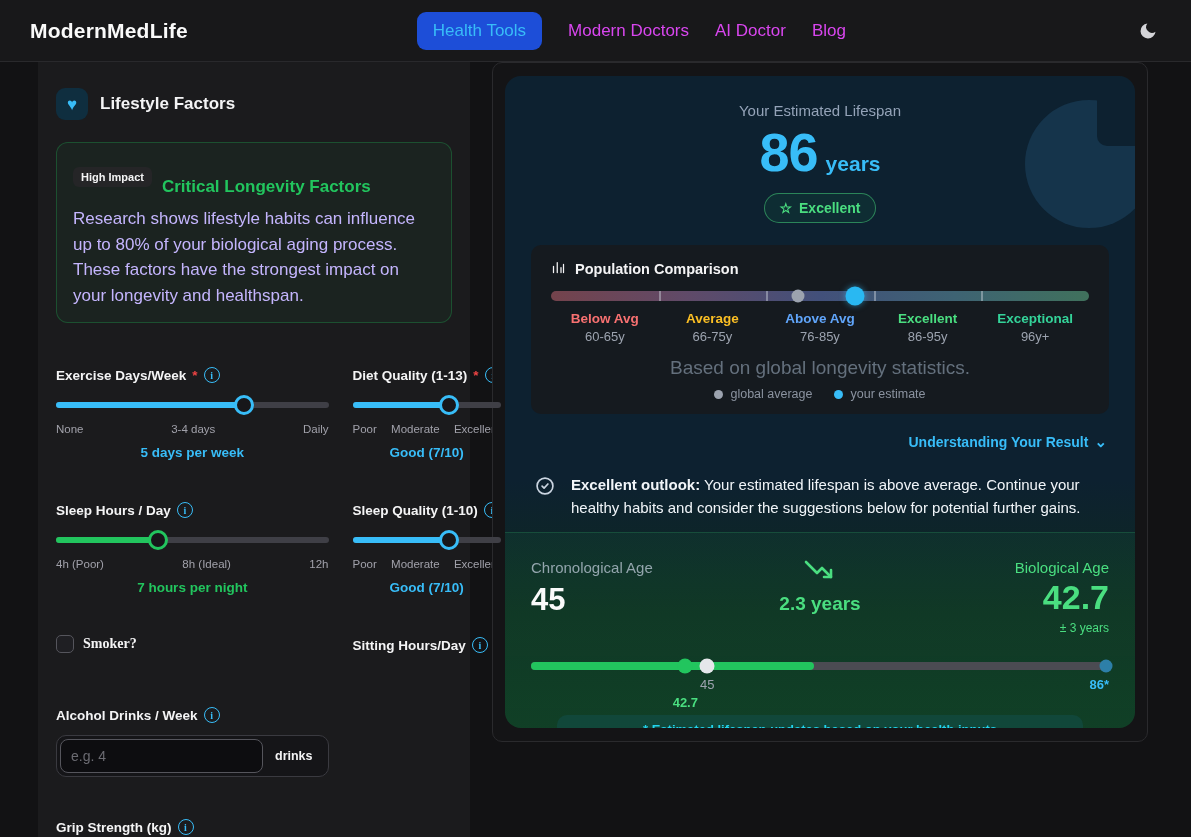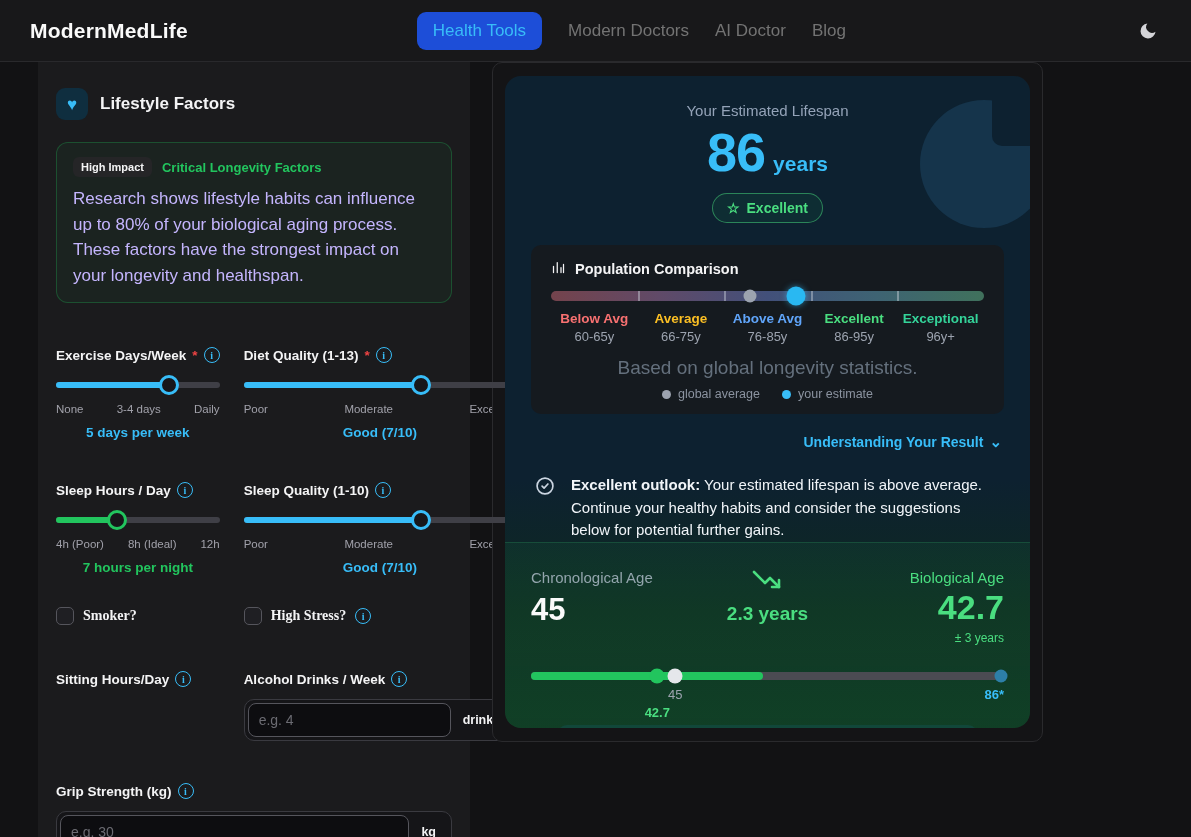--- a/index.html
+++ b/index.html
@@ -12,7 +12,7 @@
   .brand { font-size:21px; font-weight:bold; color:#fafafa; letter-spacing:.2px; }
   .nav-items { display:flex; align-items:center; gap:26px; margin:0 auto;
     transform:translateX(-30px); }
-  .nav-item { font-size:17px; color:#737373; cursor:pointer; }
+  .nav-item { font-size:17px; color:#d946ef; cursor:pointer; }
   .nav-item.active { color:#38bdf8; background:#1d4ed8; padding:9px 16px; border-radius:9px; }
   .moon { width:26px; height:26px; display:flex; align-items:center; justify-content:center; }
 

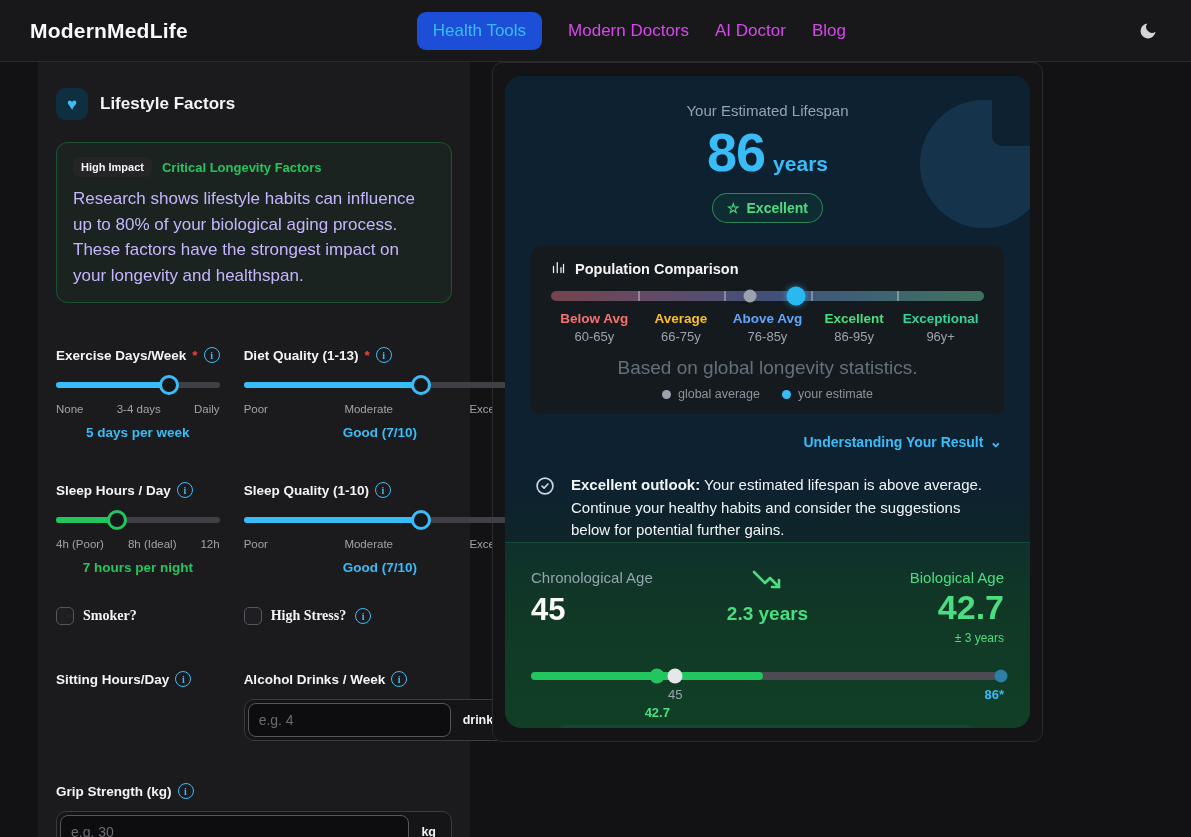--- a/index.html
+++ b/index.html
@@ -19,7 +19,7 @@
   
   .main { display:flex; align-items:flex-start; padding-left:38px; }
   .left-card { width:432px; background:#1b1b1d; min-height:775px; padding:16px 18px 0 18px; }
-  .right-outer { width:551px; margin-left:22px; height:680px;
+  .right-outer { width:656px; margin-left:22px; height:680px;
     border:1px solid #2a2a2d; border-radius:10px; padding:13px 12px; background:#141416; }
   .result-card { position:relative; width:100%; height:652px; border-radius:16px; overflow:hidden;
     background:linear-gradient(180deg,#0d2130 0%, #0d2130 62%, #0e2a20 82%, #0e2c1e 100%);

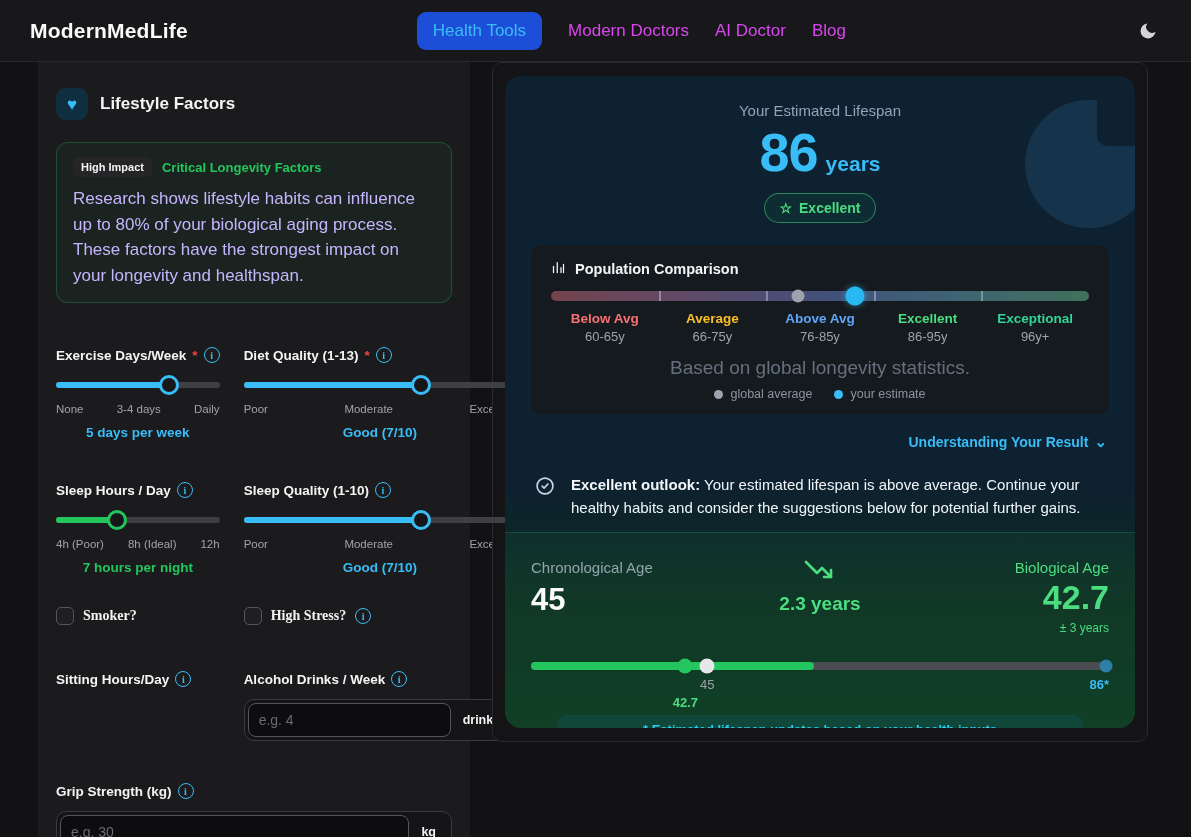--- a/index.html
+++ b/index.html
@@ -37,7 +37,7 @@
   .gb-head { display:flex; align-items:center; gap:10px; margin-bottom:9px; }
   .impact-badge { background:#252527; color:#f4f4f5; font-size:11px; font-weight:bold;
     padding:4px 8px; border-radius:6px; }
-  .gb-title { color:#22c55e; font-size:13px; font-weight:bold; }
+  .gb-title { color:#22c55e; font-size:17px; font-weight:bold;margin-top:20px; }
   .gb-body { color:#c4b5fd; font-size:17px; line-height:1.5; }
 
   .grid2 { display:grid; grid-template-columns:1fr 1fr; column-gap:24px; }

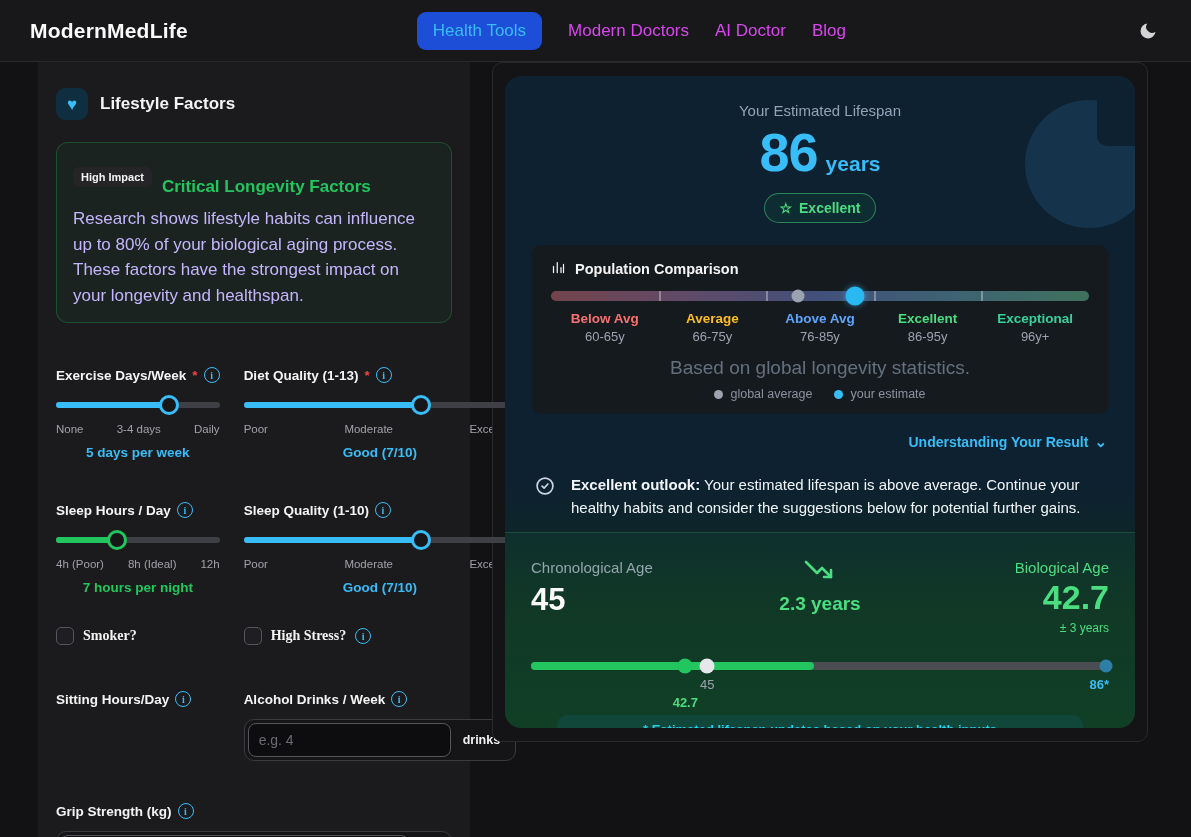--- a/index.html
+++ b/index.html
@@ -271,11 +271,6 @@
         <span class="checkbox"></span>
         <span class="check-label">Smoker?</span>
       </div>
-      <div class="check-row">
-        <span class="checkbox"></span>
-        <span class="check-label">High Stress?</span>
-        <span class="info-icon"></span>
-      </div>
 
       <div class="field">
         <div class="field-label">

